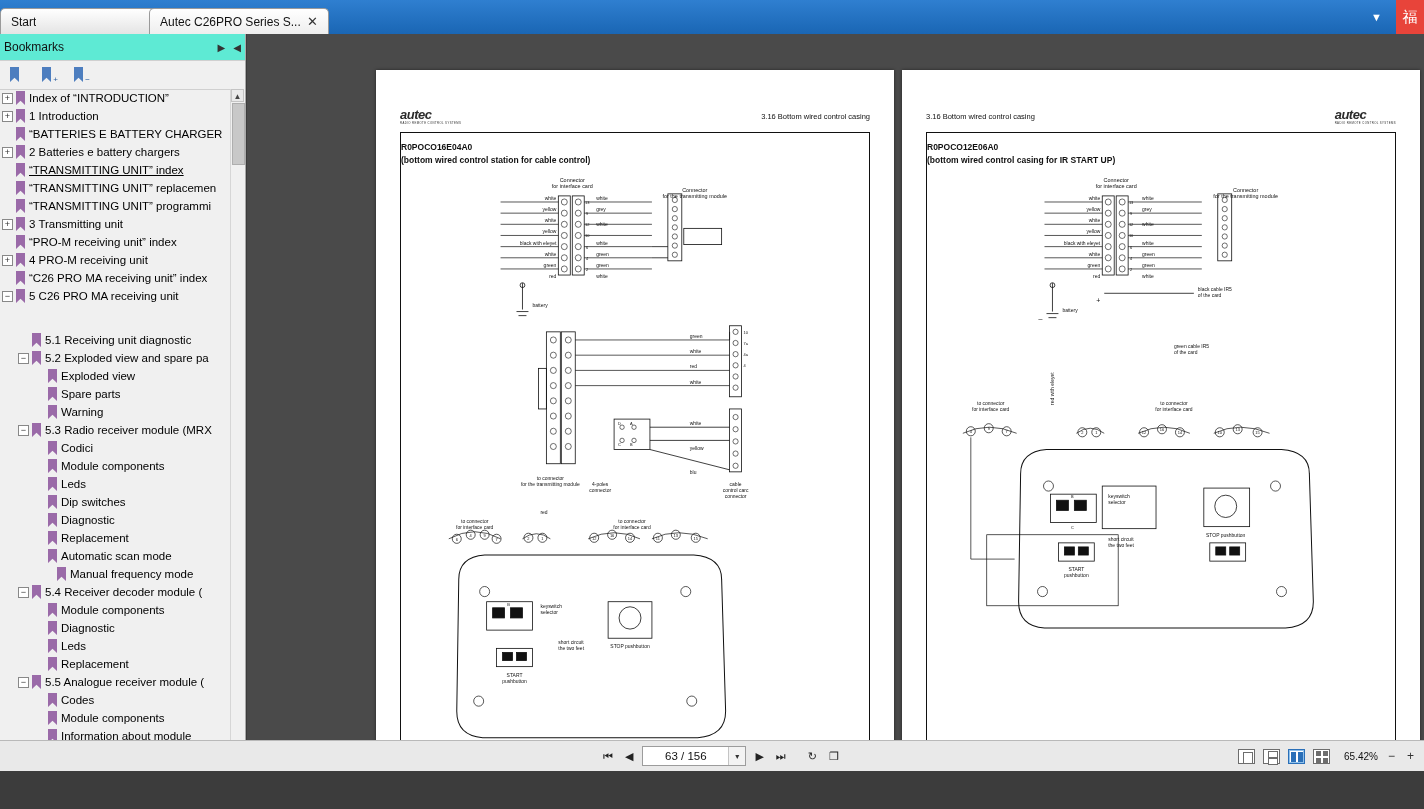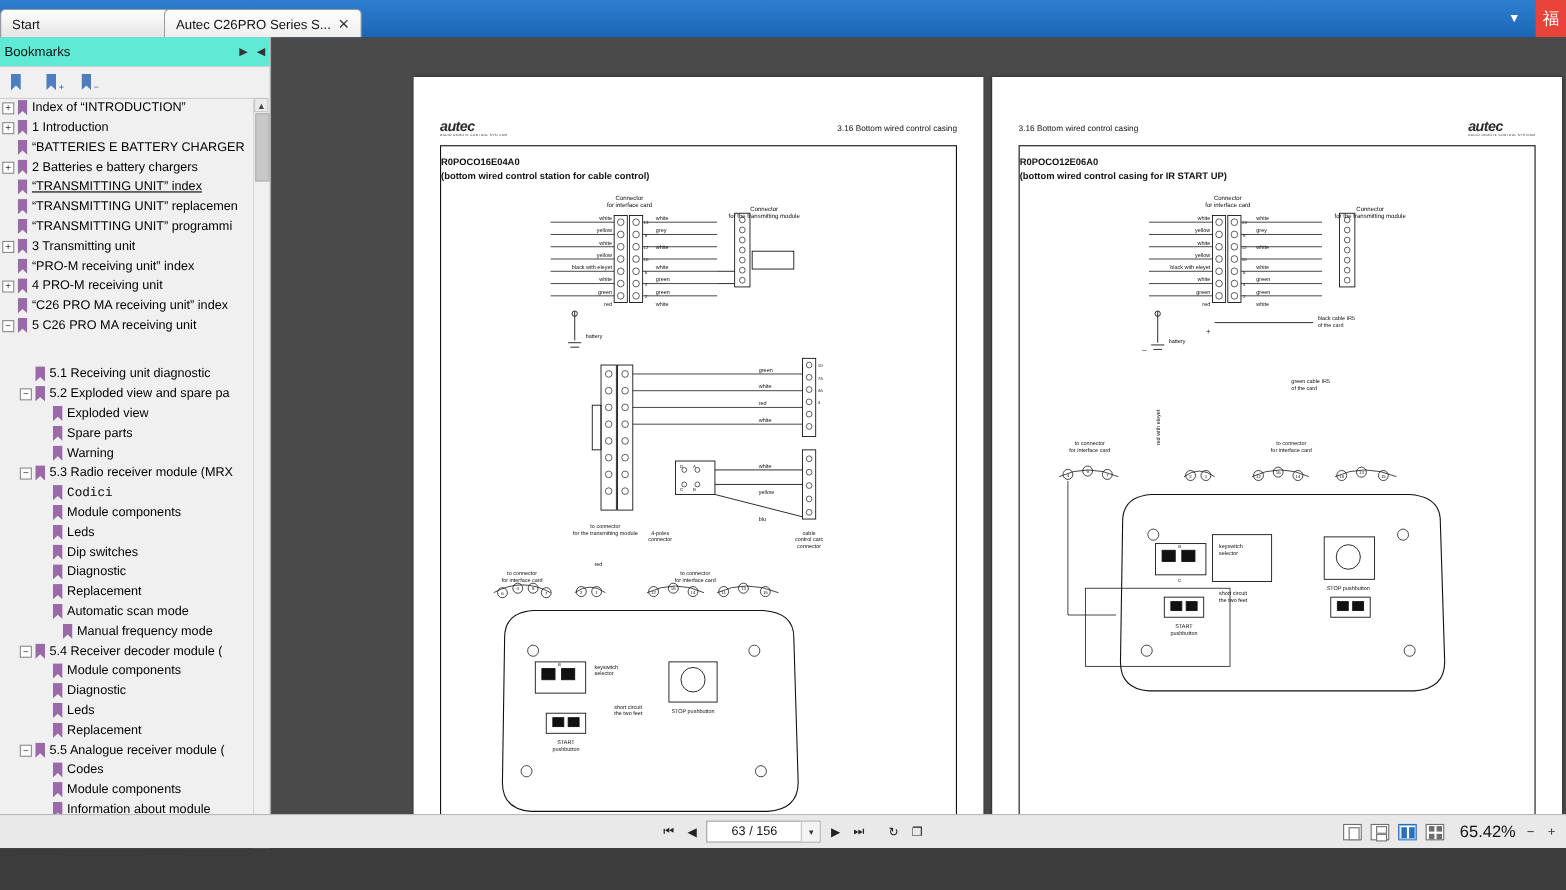--- a/index.html
+++ b/index.html
@@ -550,7 +550,7 @@
         <span class="bmicon"></span>
         <span class="bmlabel">5.3 Radio receiver module (MRX</span>
       </div>
-      <div class="bmrow" style="padding-left: 34px; font-family: Liberation Mono, monospace;">
+      <div class="bmrow" style="padding-left: 34px;">
         <span class="exp none"></span>
         <span class="bmicon"></span>
         <span class="bmlabel">Codici</span>

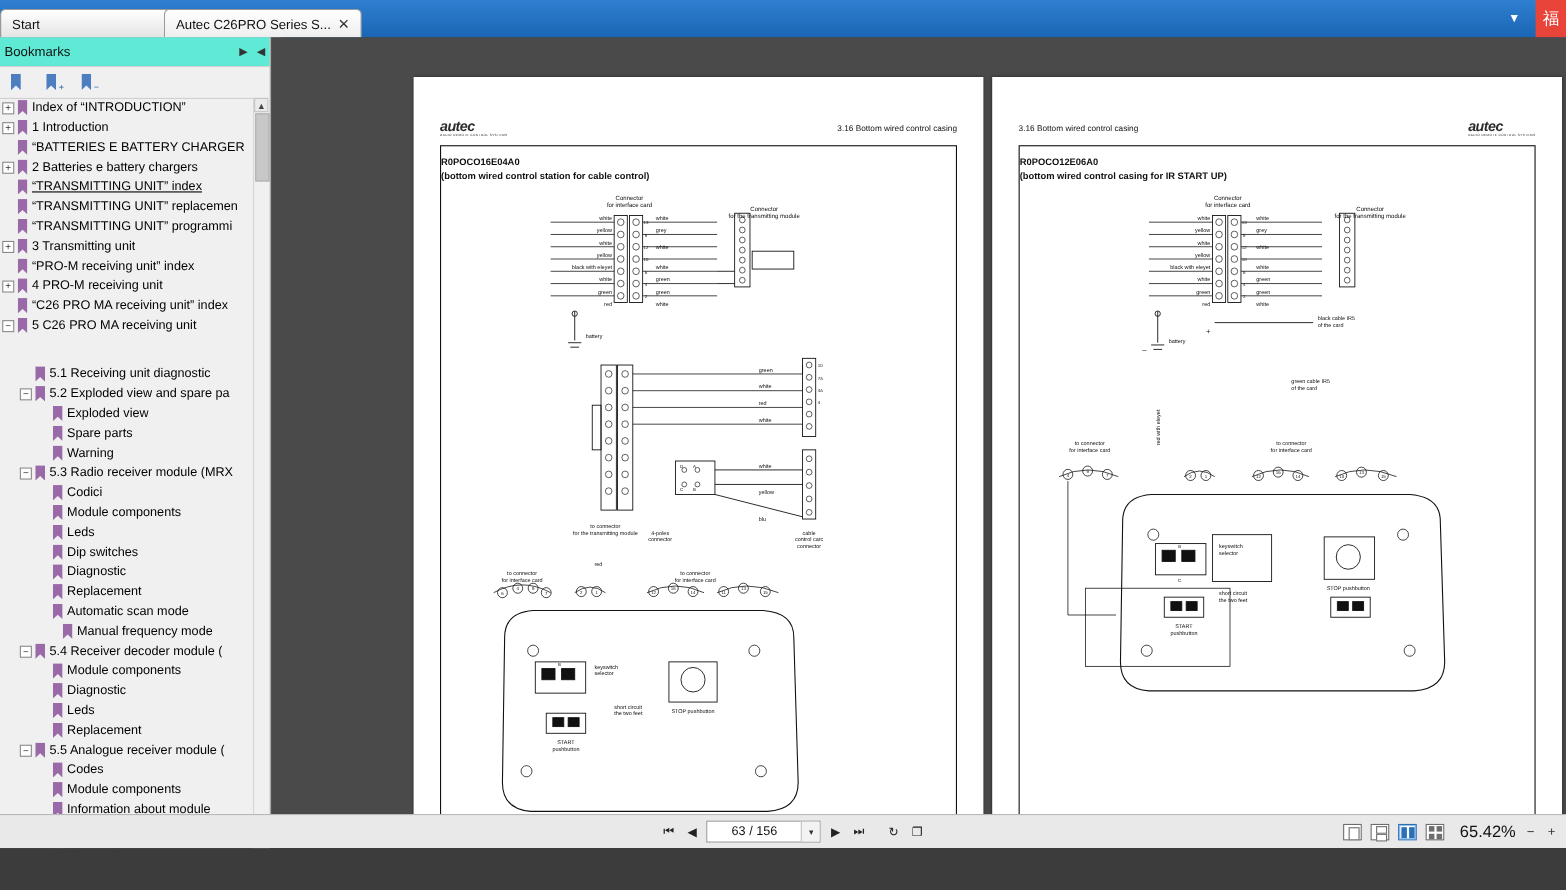--- a/index.html
+++ b/index.html
@@ -403,7 +403,7 @@
     background: #6d6d6d;
   }
   .zoomlabel {
-    font-size: 15px;
+    font-size: 10px;
     color: #111;
     margin-left: 6px;
   }

